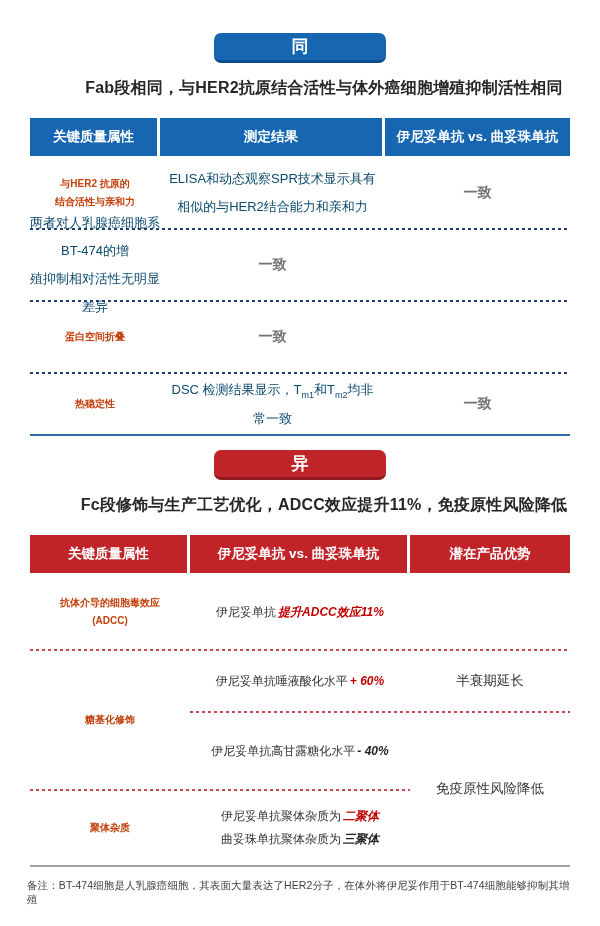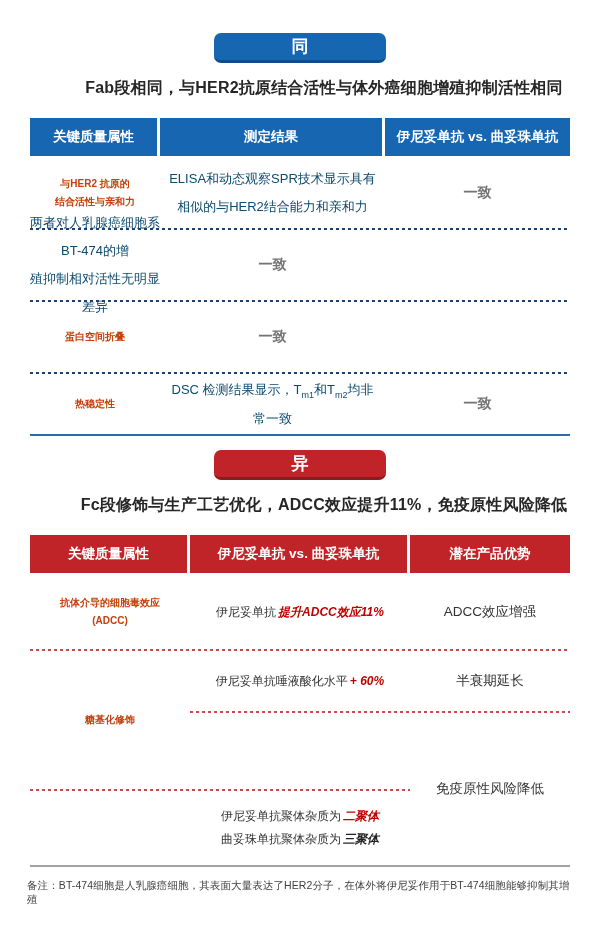--- a/index.html
+++ b/index.html
@@ -142,7 +142,6 @@
         <div class="cell mid" style="grid-area:1/2">
           <span><span>伊尼妥单抗</span><span class="hl-red">提升ADCC效应11%</span></span>
         </div>
-        <div class="cell adv" style="grid-area:1/3">ADCC效应增强</div>
         <div class="dash-red" style="grid-area:2/1/3/4"></div>
 
         <div class="cell attr" style="grid-area:3/1/6/2">糖基化修饰</div>

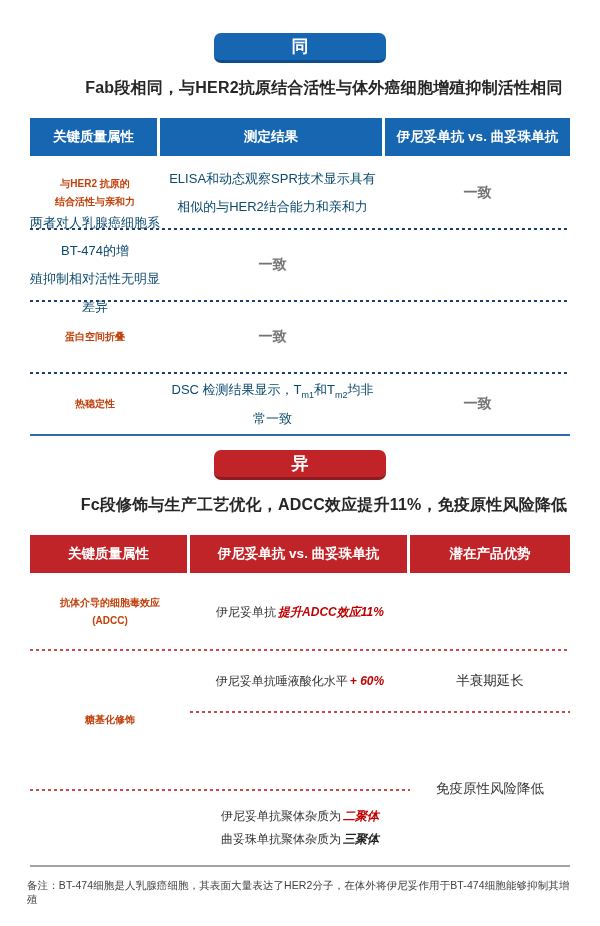--- a/index.html
+++ b/index.html
@@ -152,6 +152,9 @@
         <div class="cell adv" style="grid-area:3/3">半衰期延长</div>
         <div class="dash-red" style="grid-area:4/2/5/4"></div>
 
+        <div class="cell mid" style="grid-area:5/2">
+          <span><span>伊尼妥单抗高甘露糖化水平</span><span class="hl-dark">- 40%</span></span>
+        </div>
 
         <div class="cell adv" style="grid-area:5/3/8/4">免疫原性风险降低</div>
         <div class="dash-red" style="grid-area:6/1/7/3"></div>

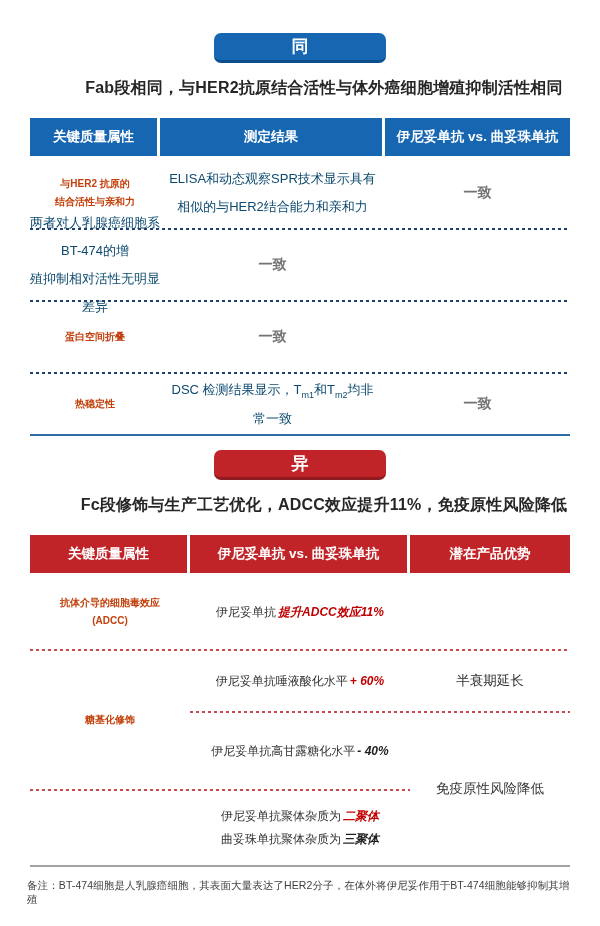--- a/index.html
+++ b/index.html
@@ -159,6 +159,7 @@
         <div class="cell adv" style="grid-area:5/3/8/4">免疫原性风险降低</div>
         <div class="dash-red" style="grid-area:6/1/7/3"></div>
 
+        <div class="cell attr" style="grid-area:7/1">聚体杂质</div>
         <div class="cell mid" style="grid-area:7/2">
           <span><span>伊尼妥单抗聚体杂质为</span><span class="hl-red">二聚体</span><br><span>曲妥珠单抗聚体杂质为</span><span class="hl-dark">三聚体</span></span>
         </div>

